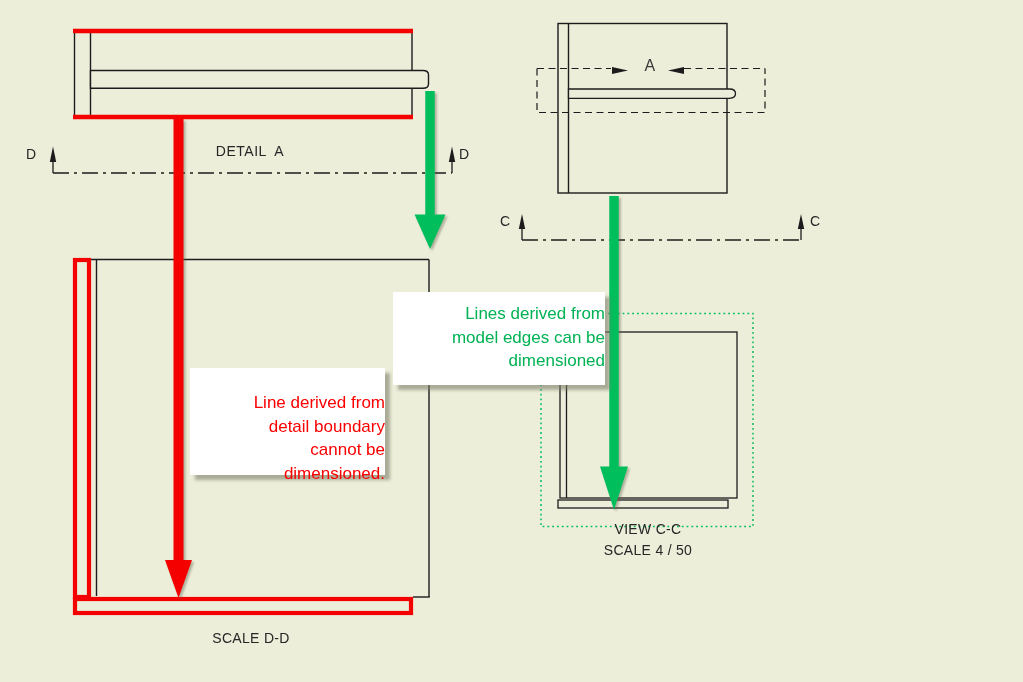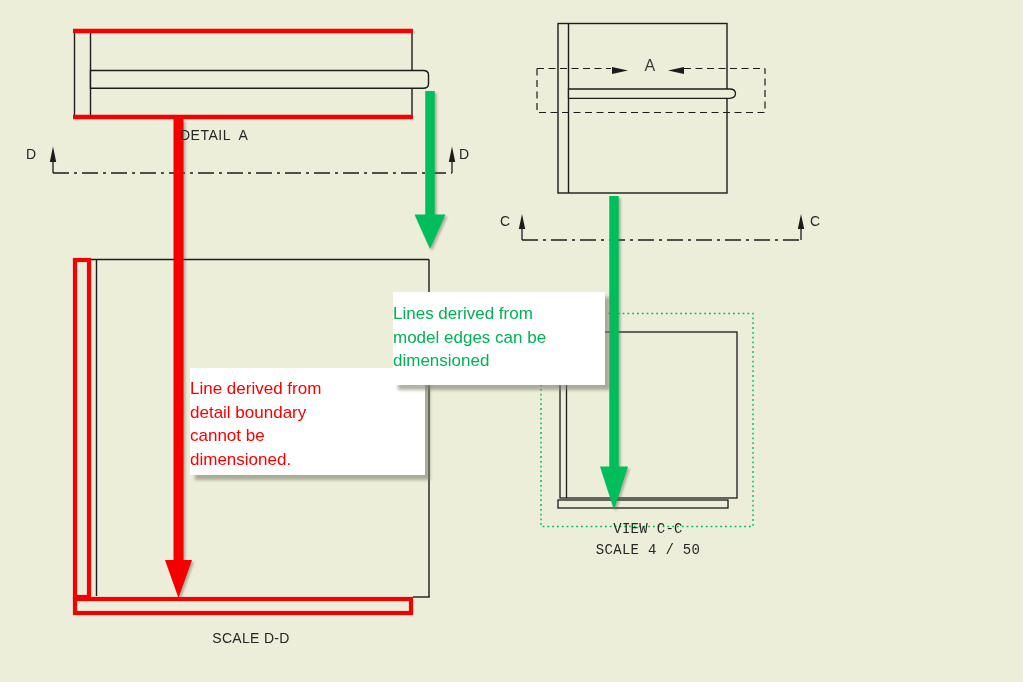--- a/index.html
+++ b/index.html
@@ -141,7 +141,7 @@
     </g>
   </svg>
 
-  <div class="cad-label" style="left:180px;top:127px;width:140px;text-align:left;">DETAIL  A</div>
+  <div class="cad-label" style="left:180px;top:143px;width:140px;text-align:center;">DETAIL  A</div>
 
   <div class="cad-label" style="left:26px;top:146px;">D</div>
   <div class="cad-label" style="left:459px;top:146px;">D</div>

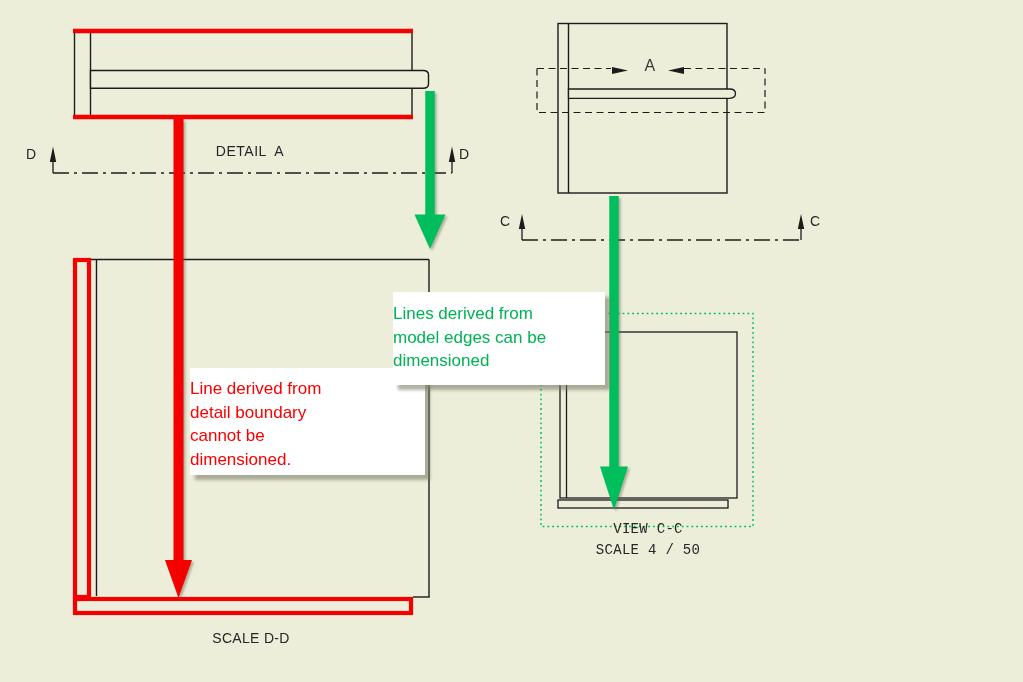--- a/index.html
+++ b/index.html
@@ -50,7 +50,7 @@
     box-sizing:border-box;
     background:var(--callout-bg);
     box-shadow:5px 5px 3px rgba(125,127,105,0.6);
-    text-align:left;
+    text-align:right;
     font-size:17px;
     line-height:23.5px;
     white-space:pre-line;

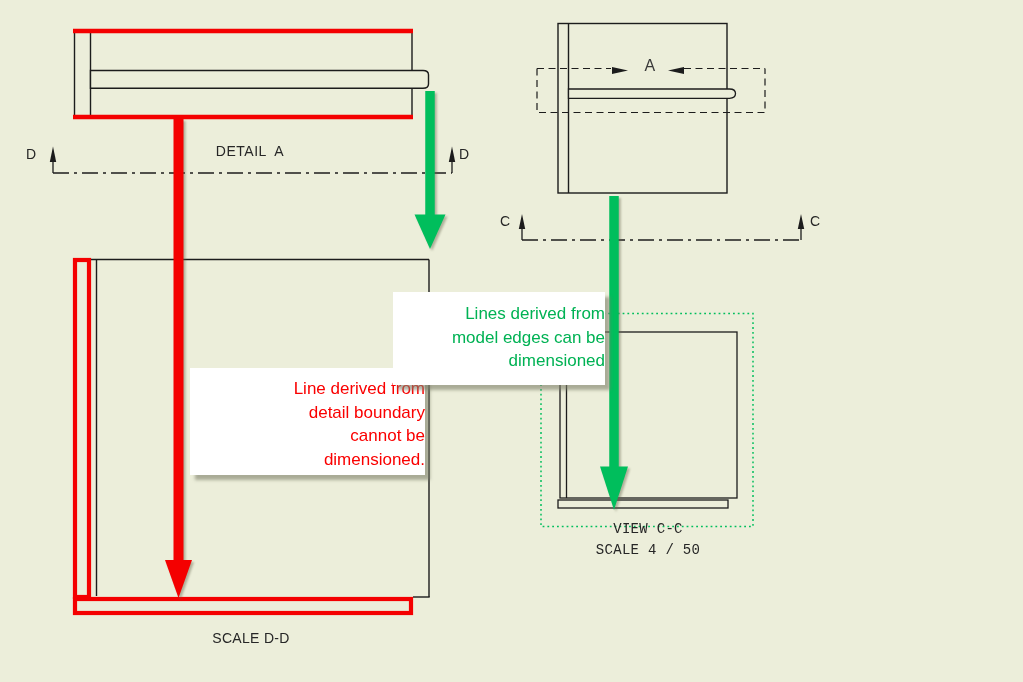--- a/index.html
+++ b/index.html
@@ -160,7 +160,7 @@
     <span class="cap-line">SCALE 4 / 50</span>
   </div>
 
-  <div class="note note-red" style="left:190px;top:368px;width:235px;height:107px;padding-top:9px;">Line derived from
+  <div class="note note-red" style="left:190px;top:368px;width:195px;height:107px;padding-top:23px;">Line derived from
 detail boundary
 cannot be
 dimensioned.</div>

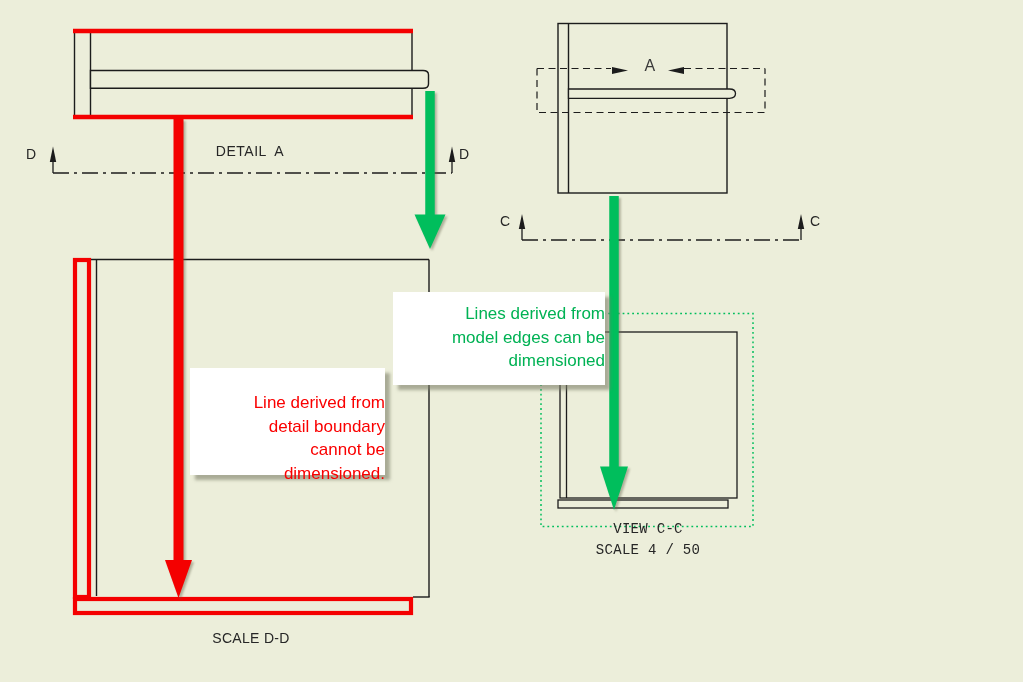--- a/index.html
+++ b/index.html
@@ -155,7 +155,7 @@
     <span class="cap-line">SCALE D-D</span>
   </div>
 
-  <div class="caption" style="left:558px;top:519px;width:180px;line-height:21px;font-family:Liberation Mono, monospace;">
+  <div class="caption" style="left:558px;top:519px;width:180px;line-height:21px;">
     <span class="cap-line">VIEW C-C</span>
     <span class="cap-line">SCALE 4 / 50</span>
   </div>

